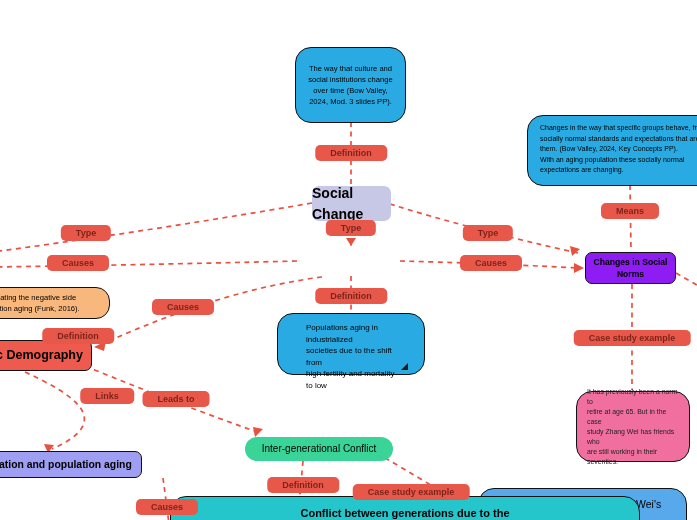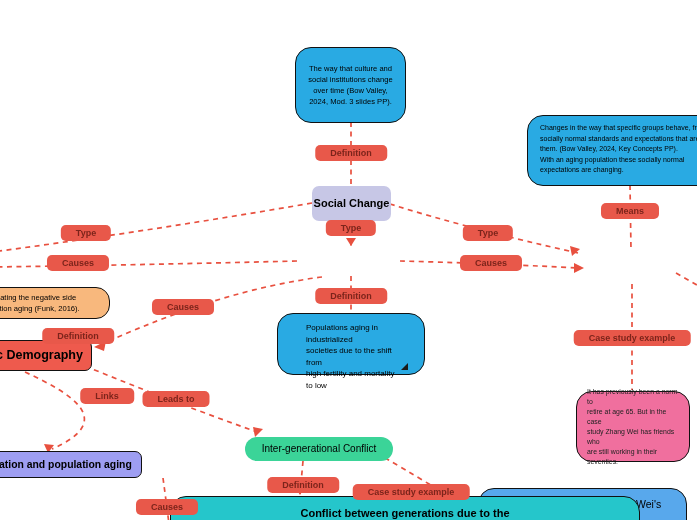--- a/index.html
+++ b/index.html
@@ -78,7 +78,7 @@
 over time (Bow Valley,
 2024, Mod. 3 slides PP).</div>
 
-  <div class="node soft lavender" style="left:312px;top:186px;width:79px;height:35px;font-size:11px;">Social Change</div>
+  <div class="node soft lavender" style="left:312px;top:186px;width:79px;height:35px;font-size:14px;">Social Change</div>
 
 
   <div class="node bubble blue ta-left" style="left:277px;top:313px;width:148px;height:62px;font-size:8px;padding:5px 28px;align-items:flex-start;padding-top:8px;">Populations aging in

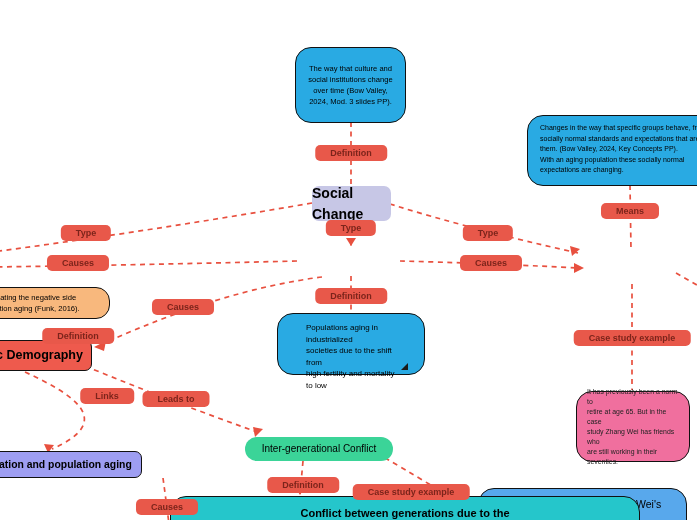--- a/index.html
+++ b/index.html
@@ -93,6 +93,7 @@
  With an aging population these socially normal
 expectations are changing.</div>
 
+  <div class="node rect purple ta-center" style="left:585px;top:252px;width:91px;height:32px;font-size:8.6px;">Changes in Social Norms</div>
 
   <div class="node bubble pink ta-left" style="left:576px;top:391px;width:114px;height:71px;font-size:6.9px;color:#222;padding:4px 10px;">It has previously been a norm to
 retire at age 65. But in the case

